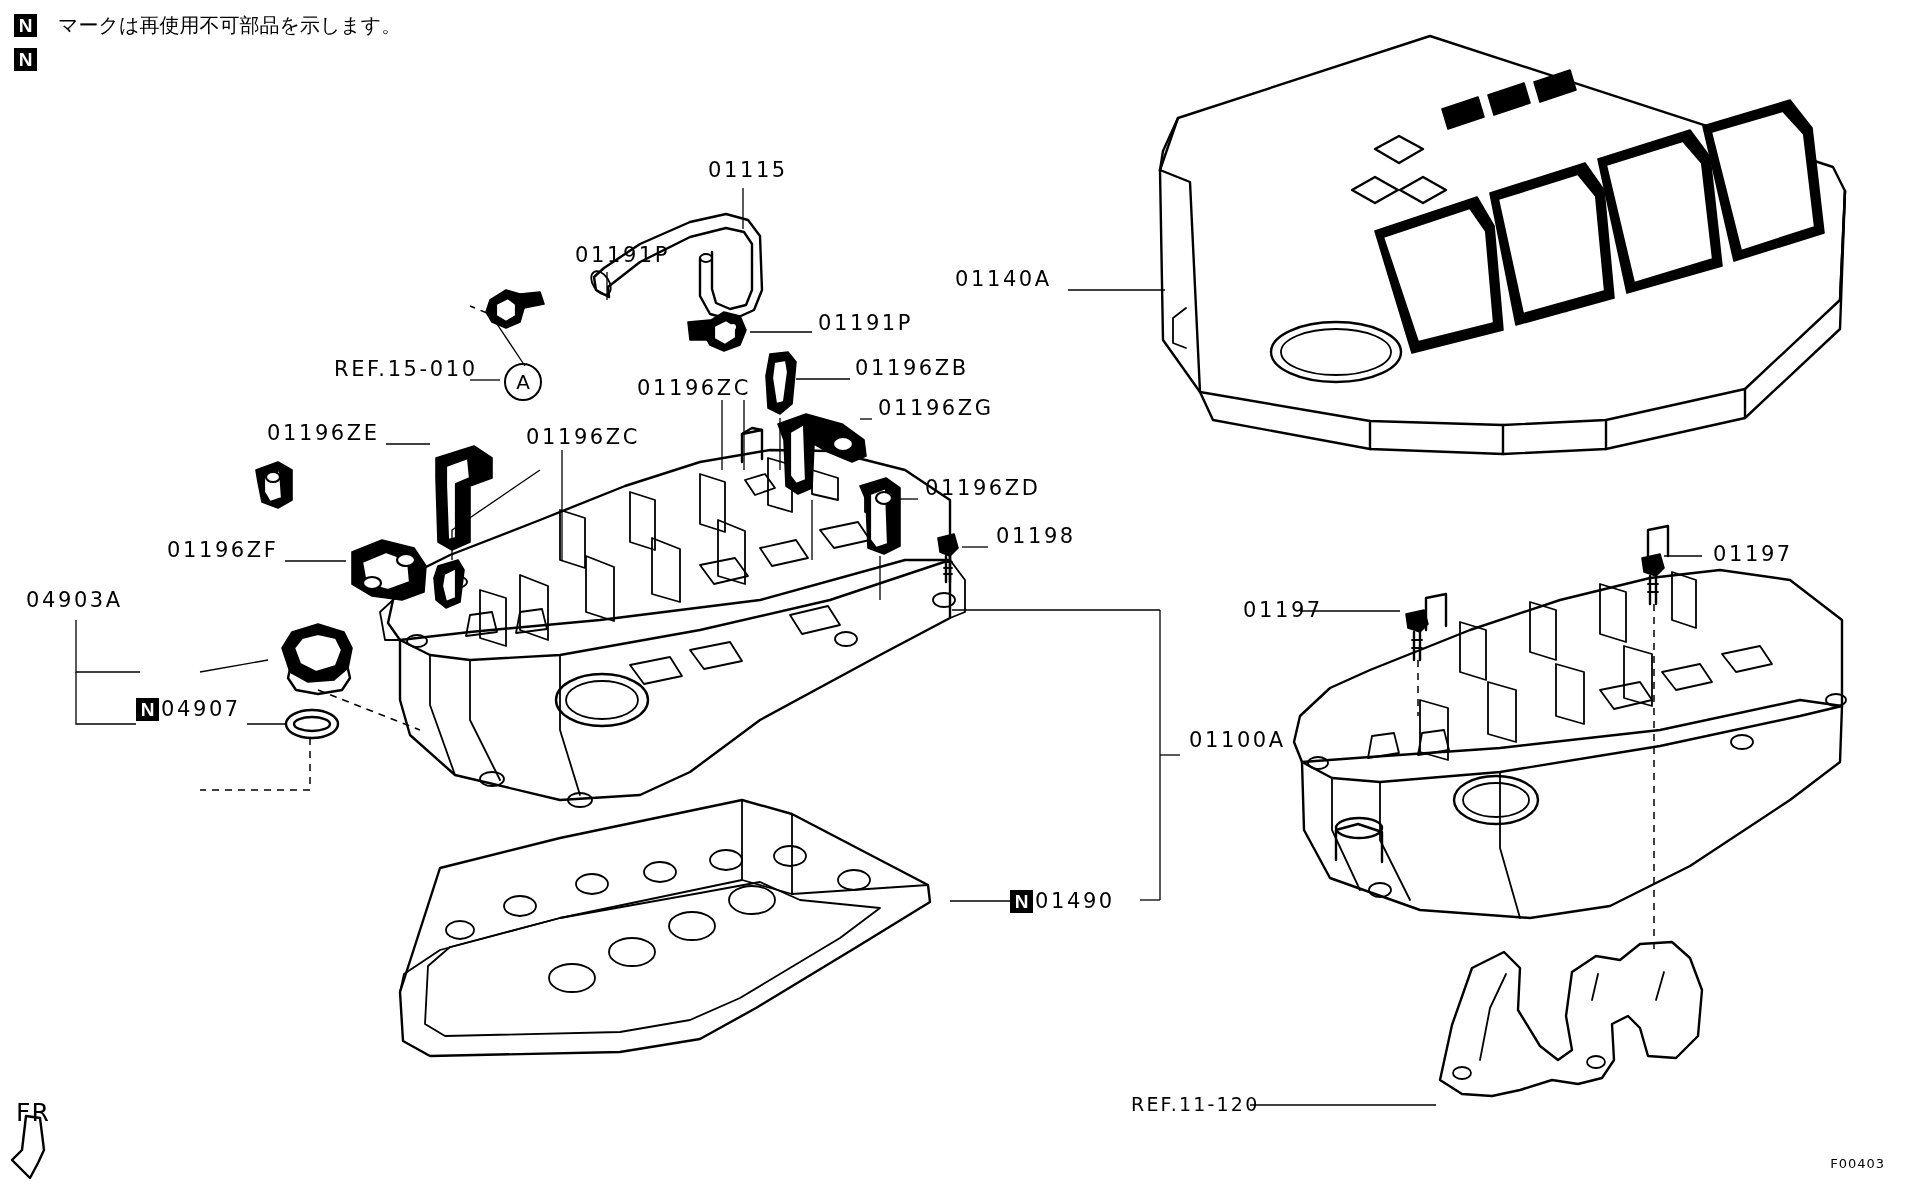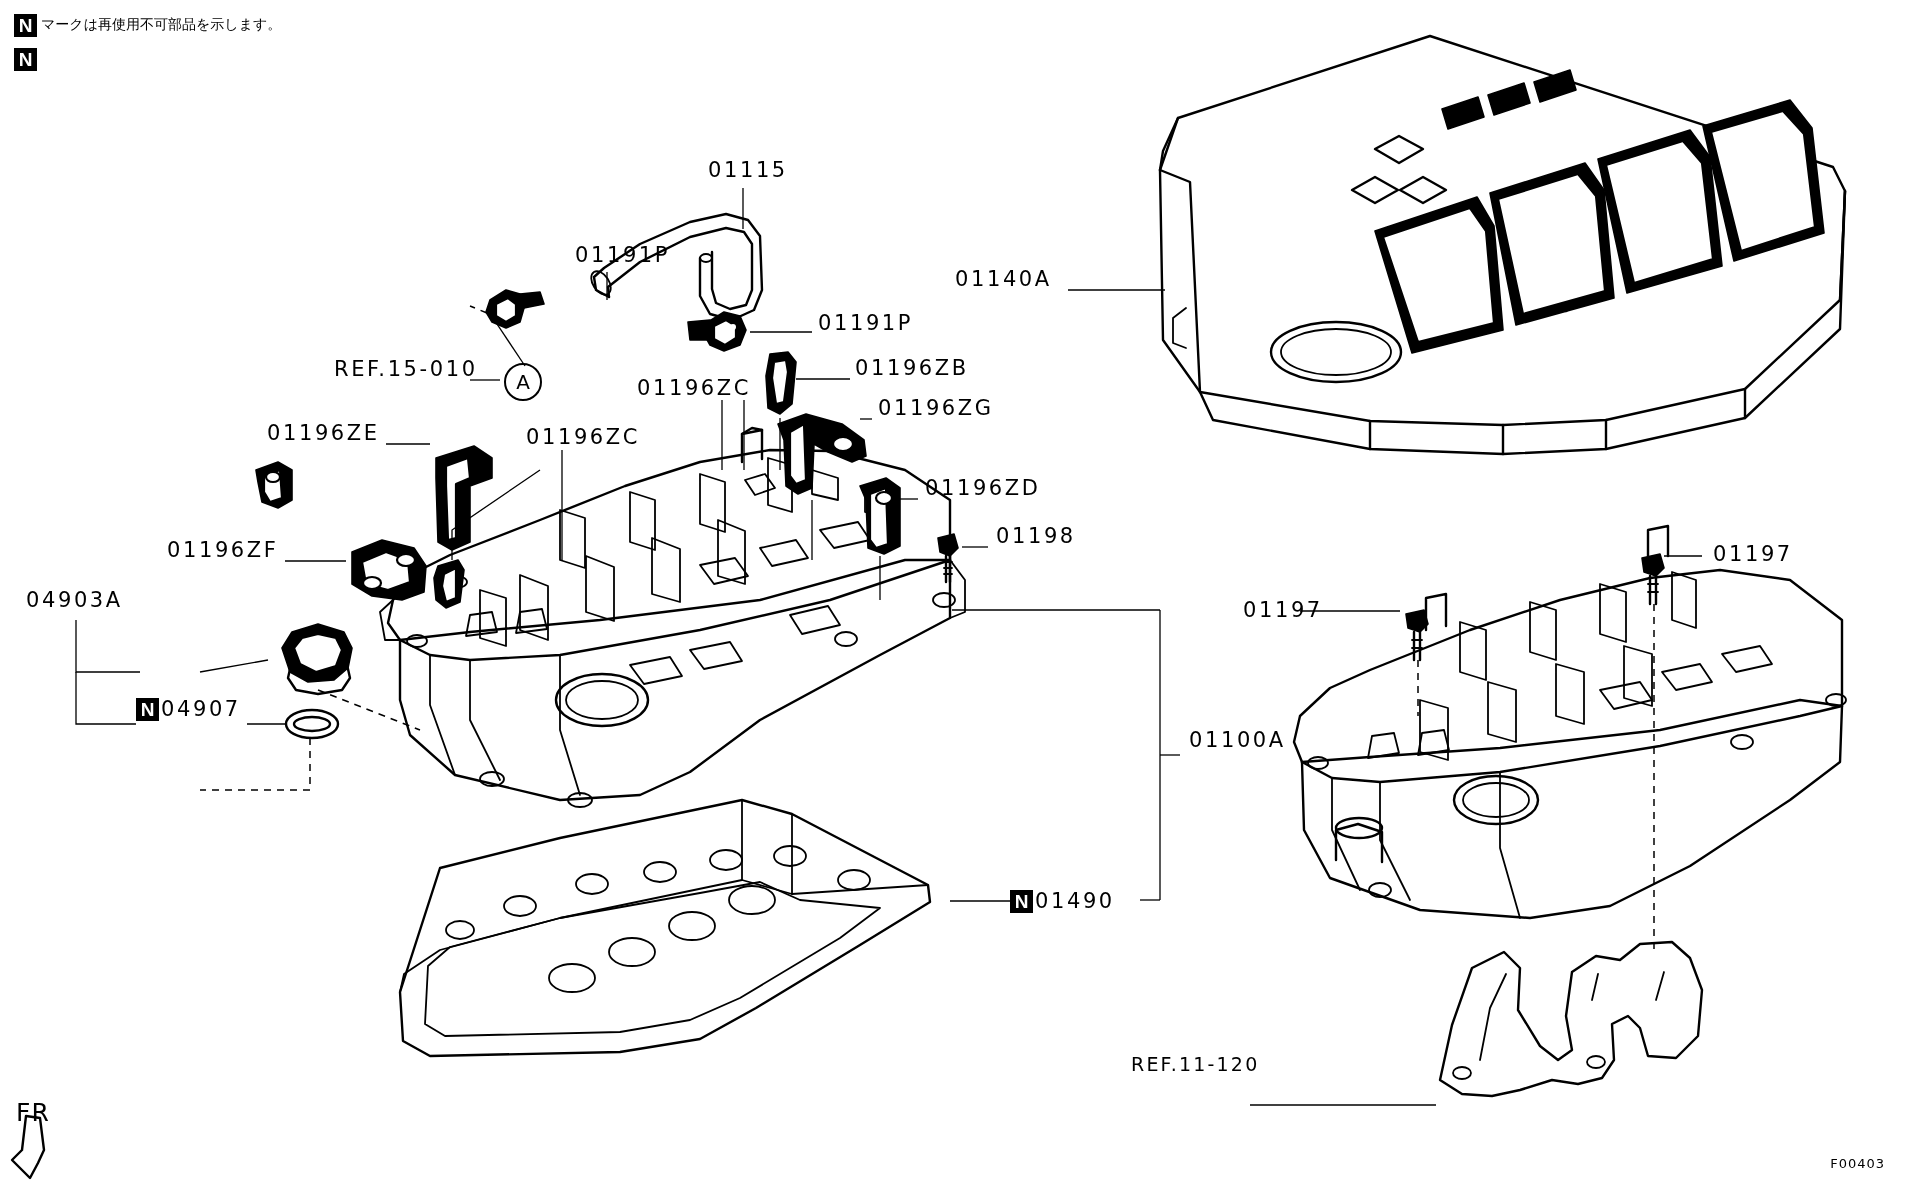--- a/index.html
+++ b/index.html
@@ -14,7 +14,7 @@
           width:23px;height:23px;background:#000;color:#fff;
           font-family:"Liberation Sans",sans-serif;font-weight:bold;
           font-size:19px;line-height:23px;flex:none;}
-  .legend-jp{font-size:14px;margin-left:4px;letter-spacing:0px;
+  .legend-jp{font-size:20px;margin-left:21px;letter-spacing:0px;
              font-family:"DejaVu Sans",sans-serif;}
   .legend-en{font-size:20px;margin-left:7px;letter-spacing:3.2px;
              font-family:"DejaVu Sans Mono","Liberation Mono",monospace;}

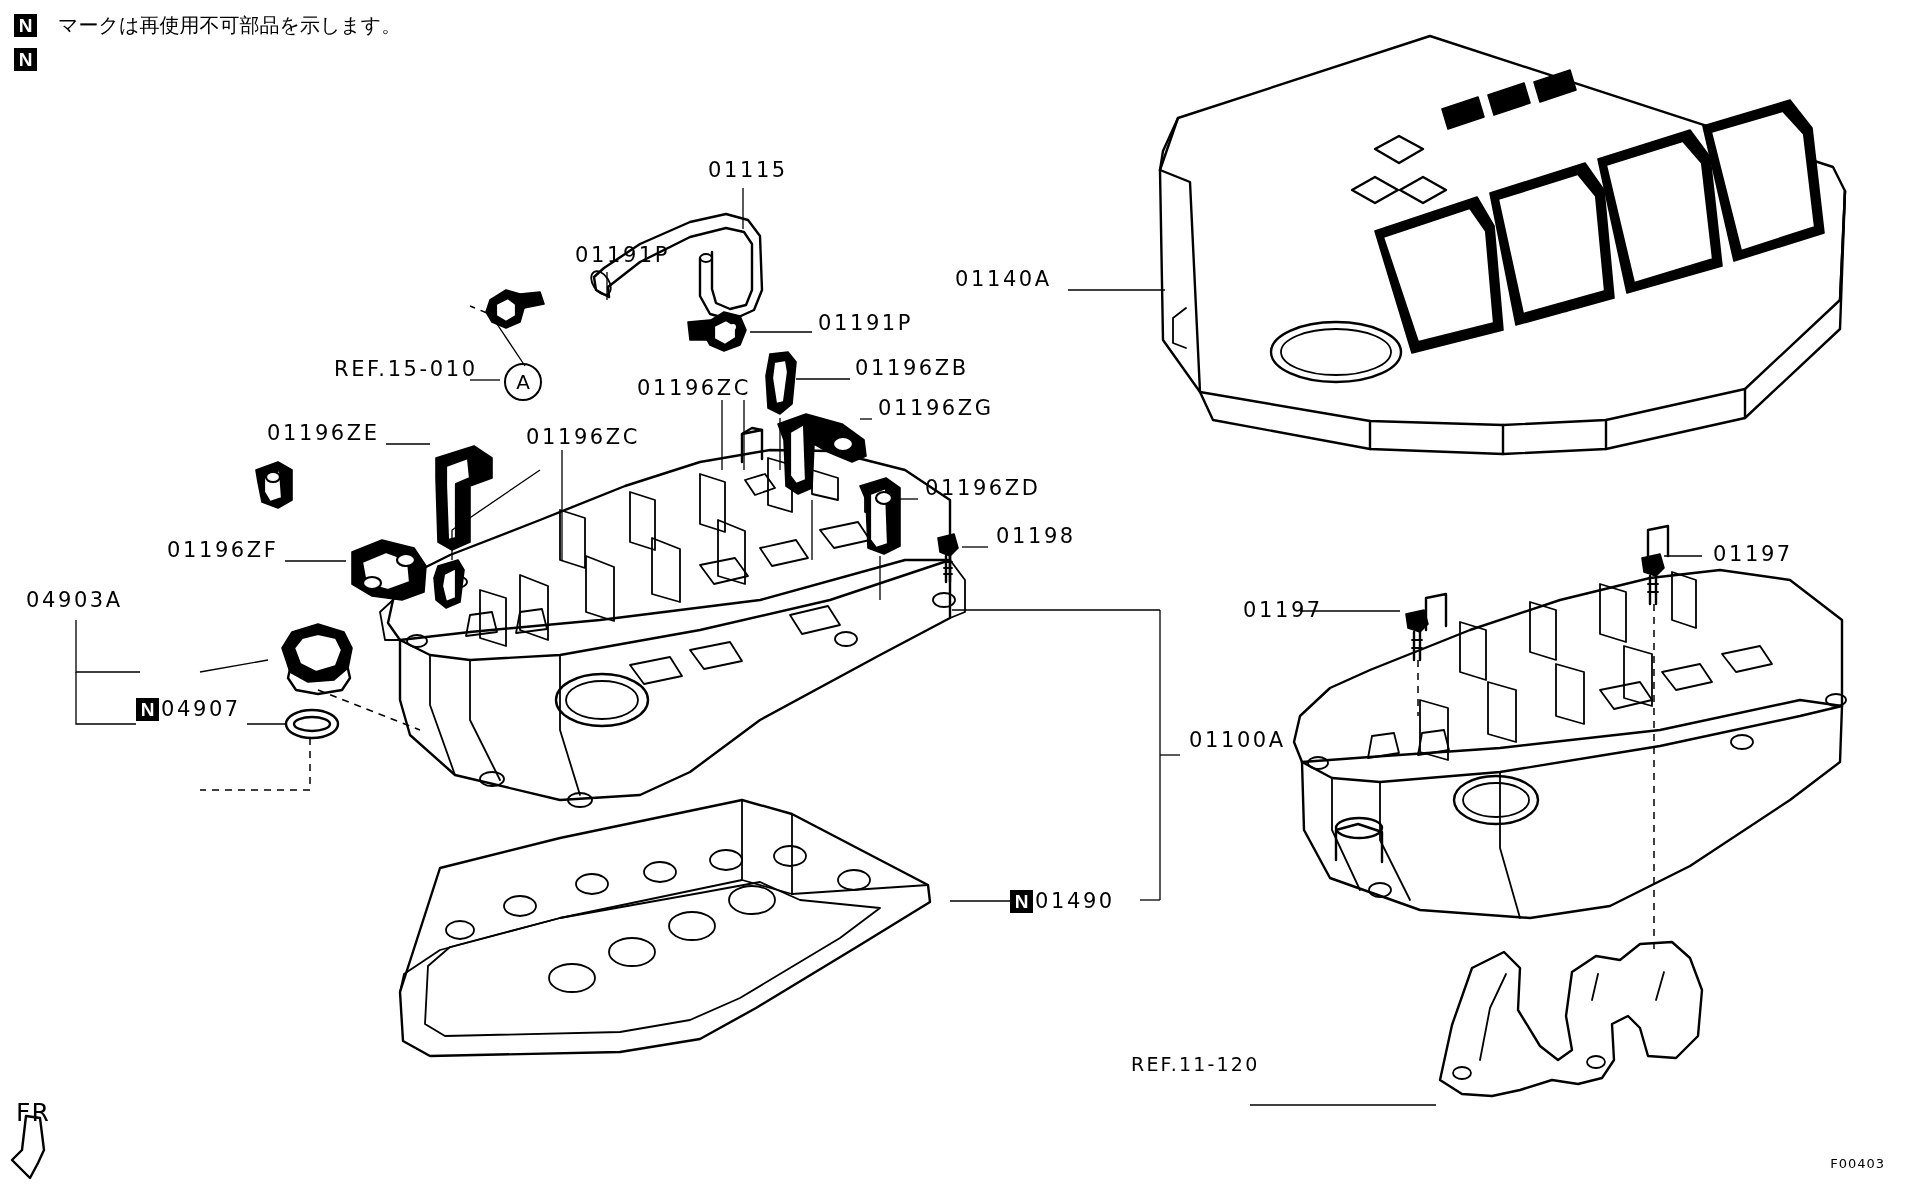--- a/index.html
+++ b/index.html
@@ -469,7 +469,7 @@
     <span class="txt">01490</span>
   </div>
 
-  <div class="lbl sm" style="left:1131px;top:1053px;">REF.11-120</div>
+  <div class="lbl sm" style="left:1131px;top:1093px;">REF.11-120</div>
 
   <div class="fr-label" style="left:16px;top:1098px;">FR</div>
 

